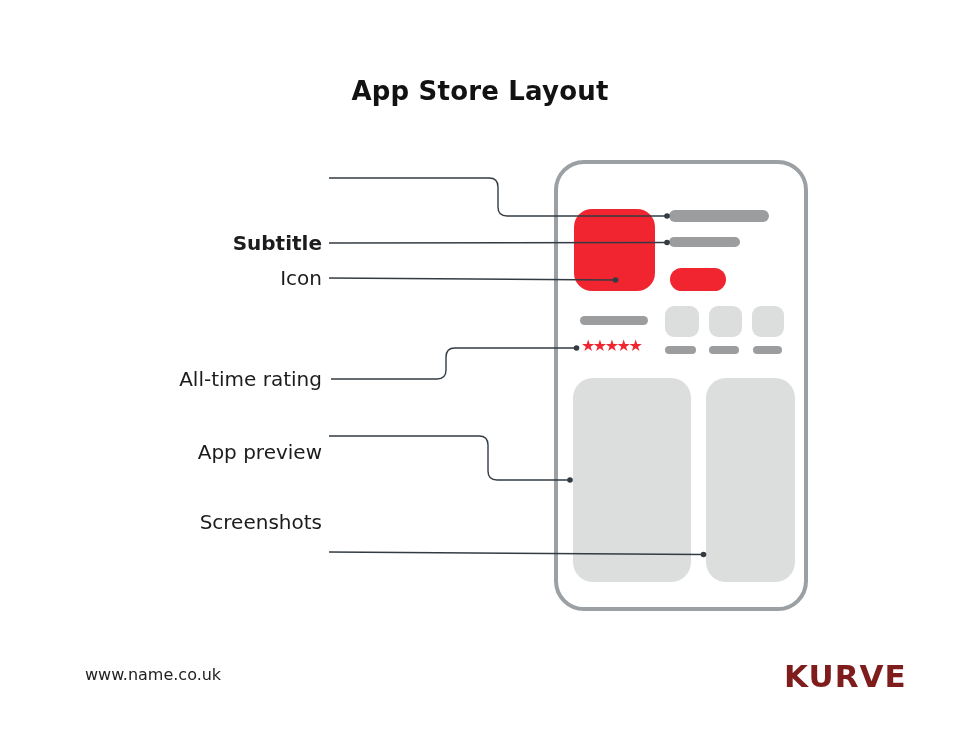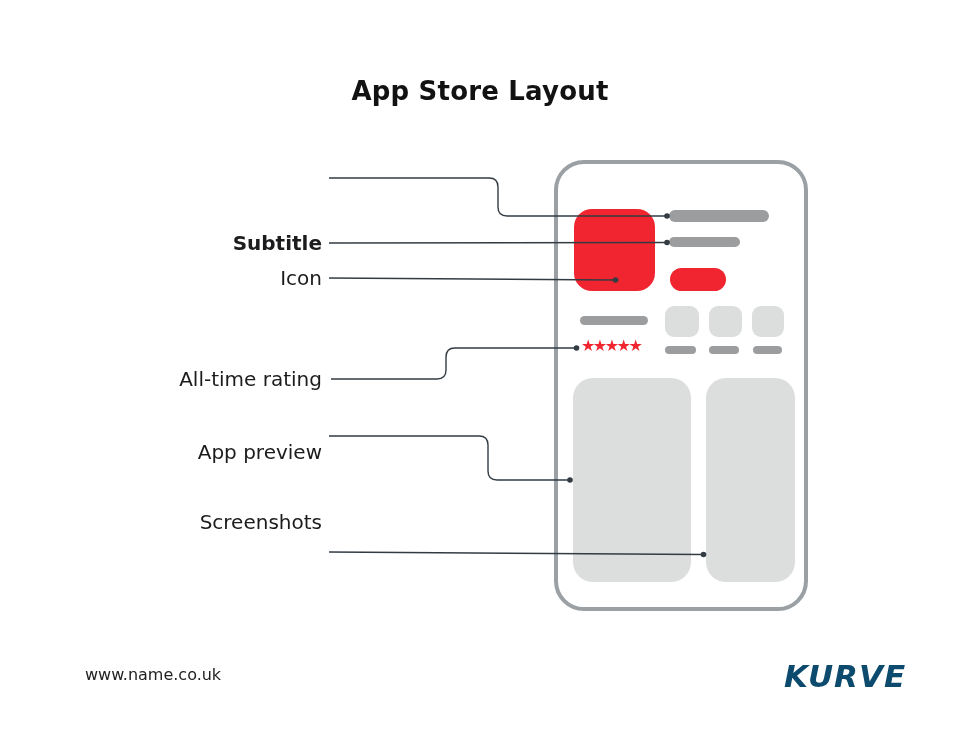--- a/index.html
+++ b/index.html
@@ -143,8 +143,7 @@
     font-size: 31px;
     font-weight: 700;
     letter-spacing: 1px;
-    color: #0c4a6e;
-    font-style: italic;
+    color: #7f1d1d;
   }
 </style>
 </head>

